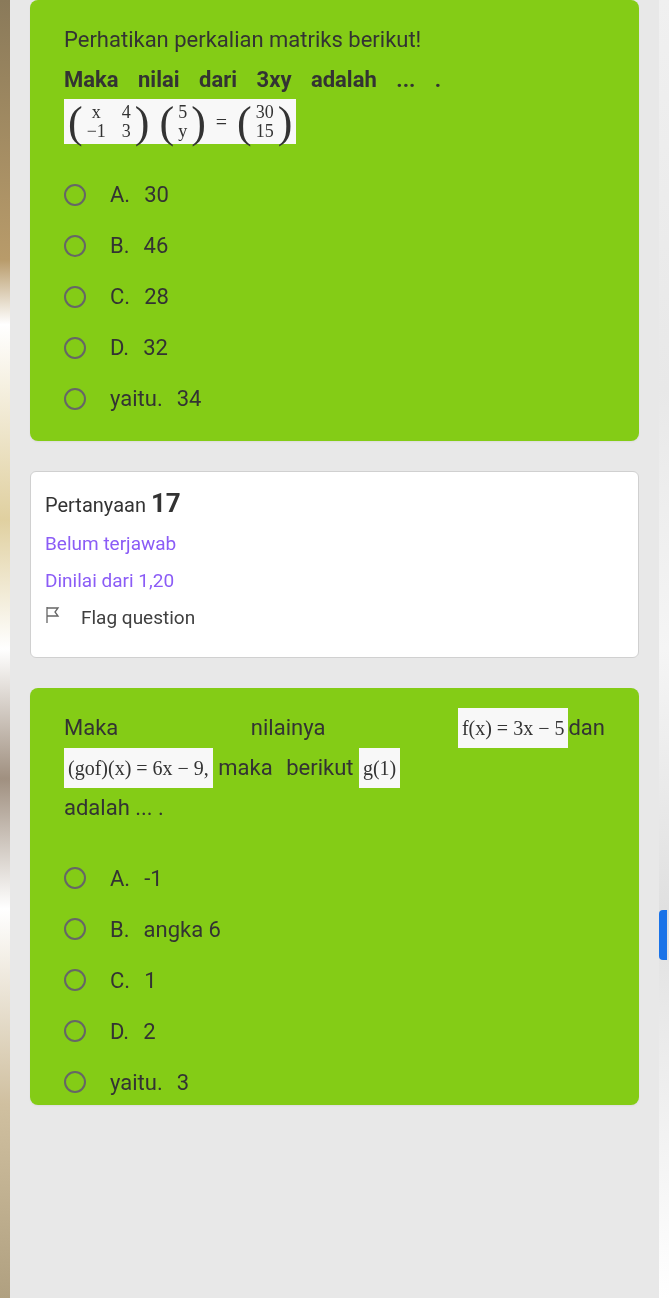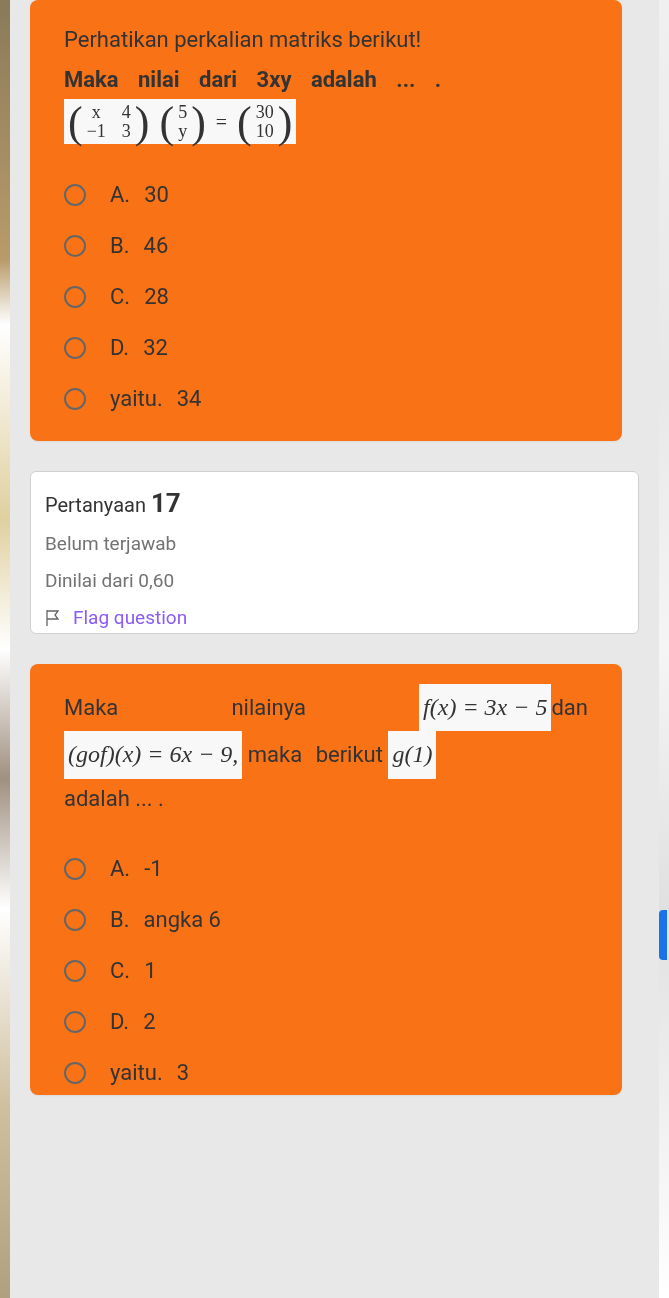--- a/index.html
+++ b/index.html
@@ -37,9 +37,9 @@
     border-radius: 4px 0 0 4px;
   }
   .card {
-    background: #f97316;
+    background: #84cc16;
     border-radius: 8px;
-    margin: 0 32px 30px 15px;
+    margin: 0 15px 30px 15px;
     padding: 0;
     box-shadow: 0 1px 2px rgba(0,0,0,0.05);
   }

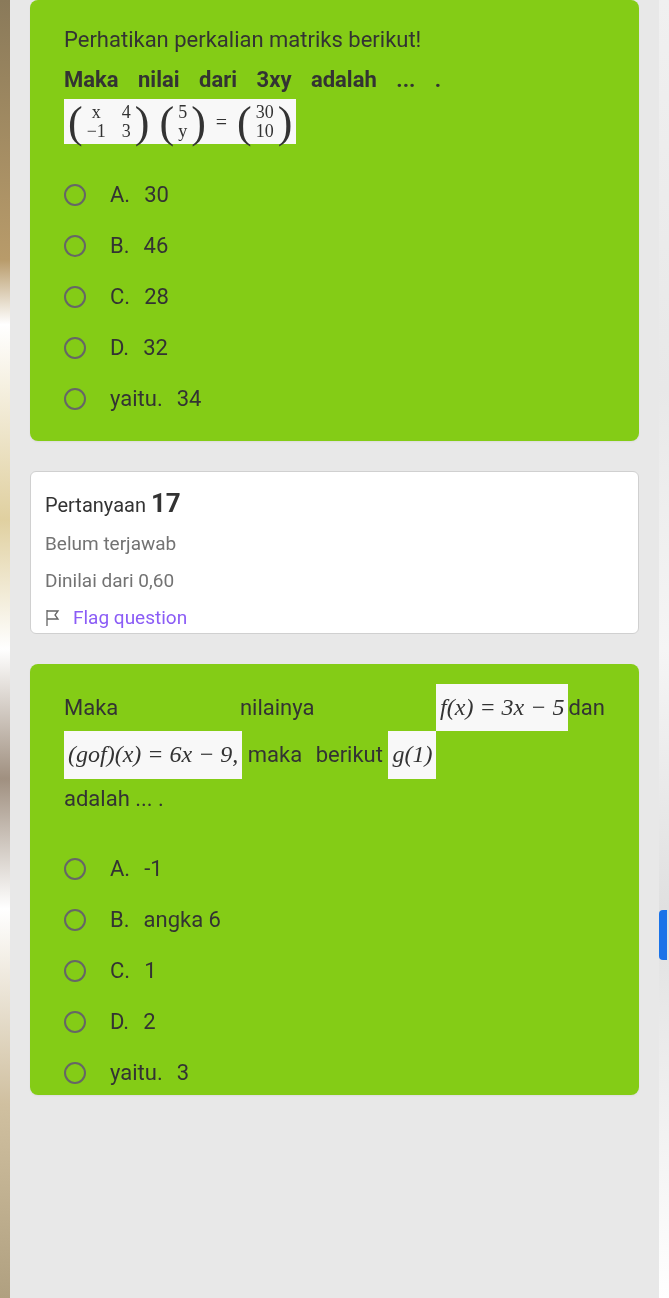--- a/index.html
+++ b/index.html
@@ -177,7 +177,7 @@
           <span class="paren-l">(</span>
           <span class="mcol">
               <span>30</span>
-              <span>10</span>
+              <span>15</span>
             </span>
           <span class="paren-r">)</span>
         </span>

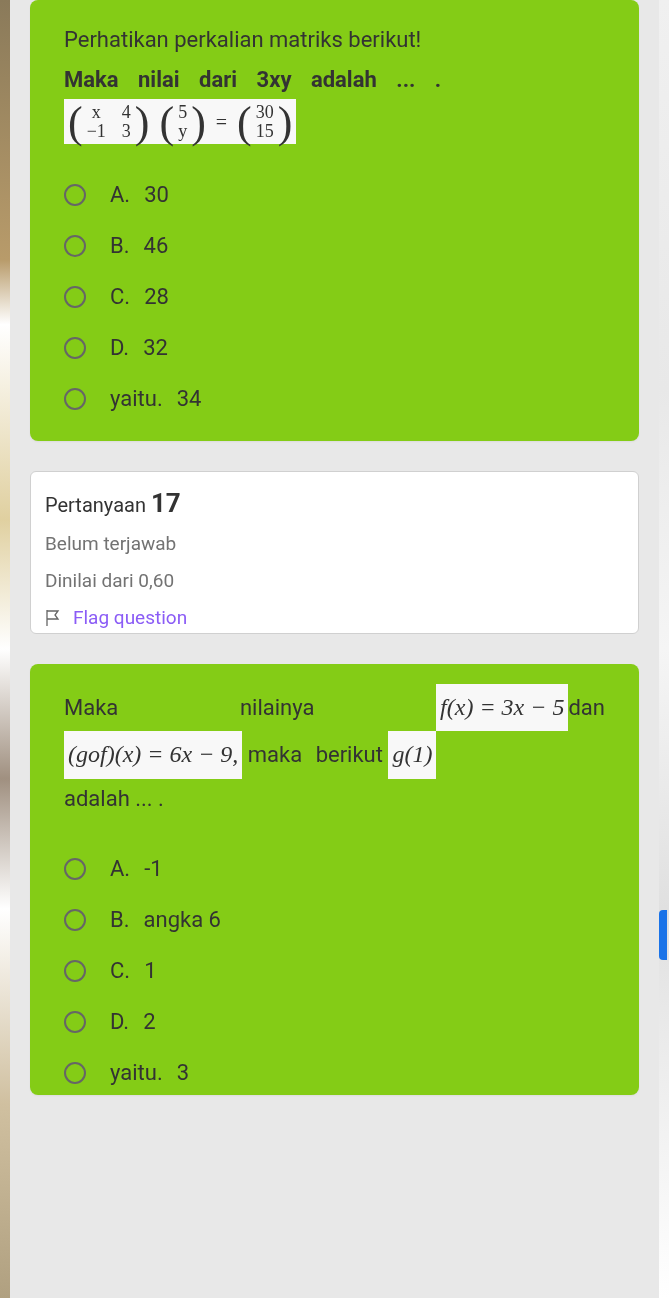--- a/index.html
+++ b/index.html
@@ -87,7 +87,7 @@
     border: 1px solid #d0d0d0;
     border-radius: 6px;
     margin: 0 15px 30px 15px;
-    padding: 16px 14px 4px 14px;
+    padding: 16px 14px 28px 14px;
   }
   .info-title {
     font-size: 20px;

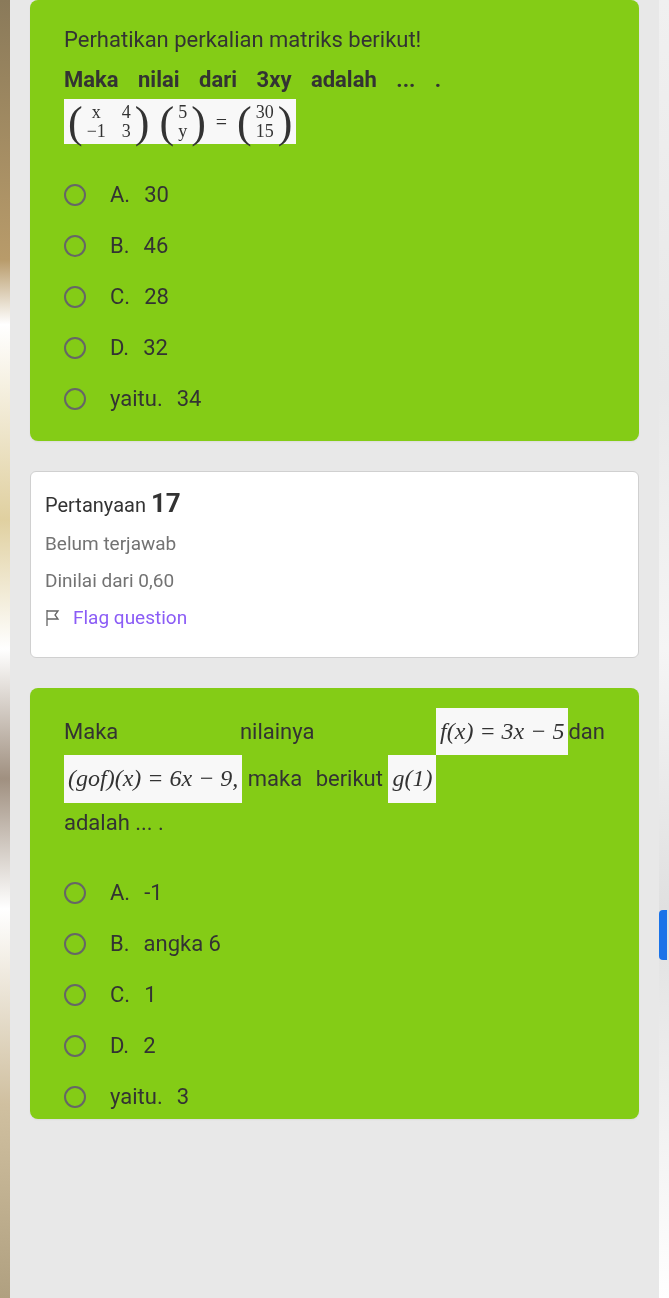--- a/index.html
+++ b/index.html
@@ -100,7 +100,7 @@
   }
   .info-line {
     font-size: 19px;
-    color: #737373;
+    color: #8b5cf6;
     margin-bottom: 14px;
   }
   .flag-link {

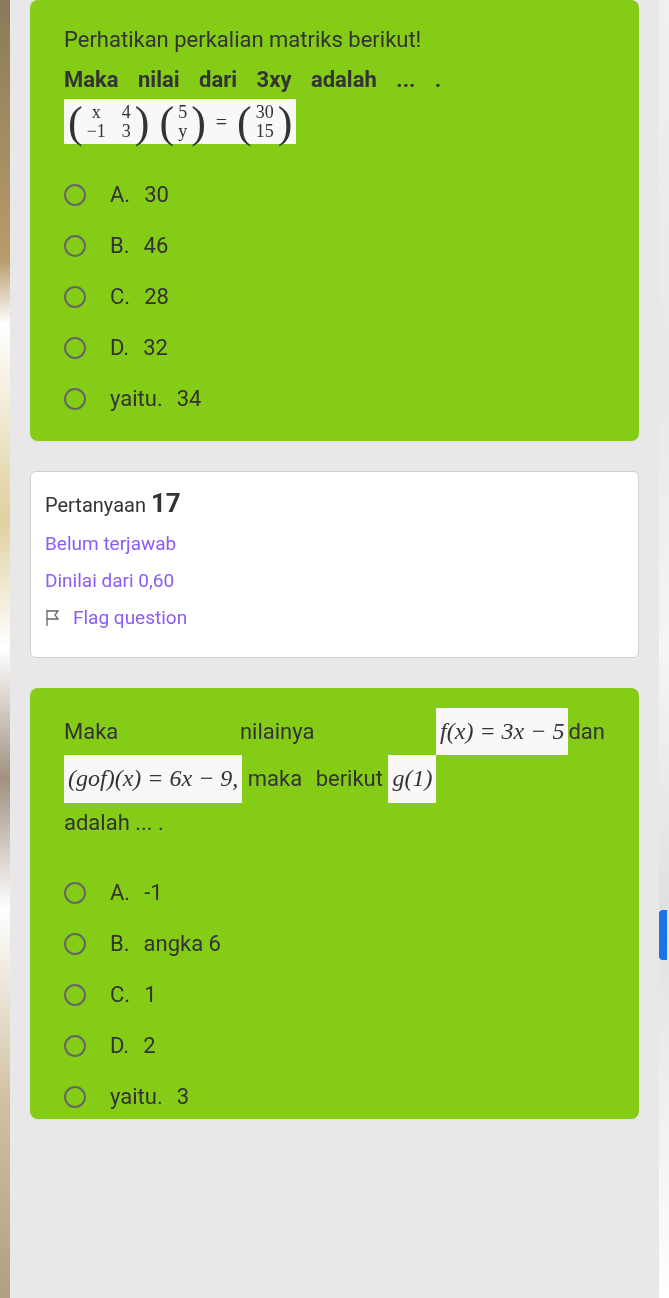--- a/index.html
+++ b/index.html
@@ -218,7 +218,7 @@
     <span>Pertanyaan </span><span class="num">17</span>
   </div>
   <div class="info-line">Belum terjawab</div>
-  <div class="info-line">Dinilai dari 0,60</div>
+  <div class="info-line">Dinilai dari 1,20</div>
   <a class="flag-link">
     <span class="flag-icon">
       <svg viewBox="0 0 16 18" width="16" height="18">

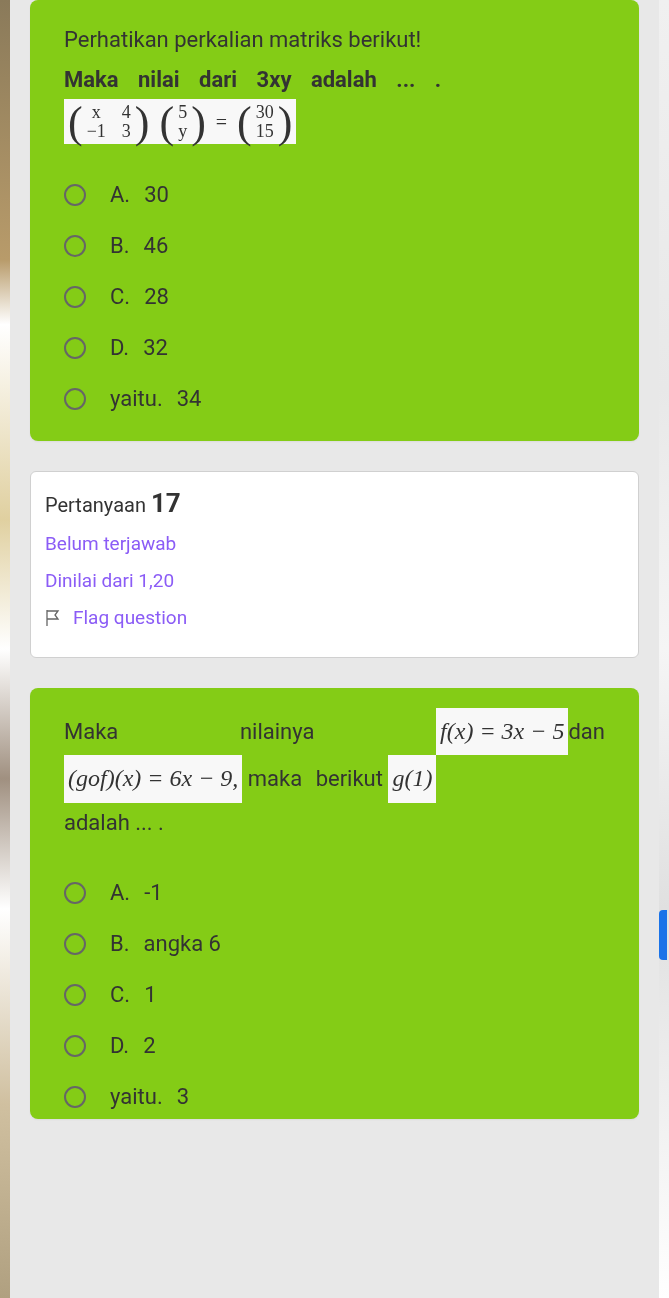--- a/index.html
+++ b/index.html
@@ -104,11 +104,10 @@
     margin-bottom: 14px;
   }
   .flag-link {
-    color: #8b5cf6;
+    color: #404040;
     font-size: 19px;
     display: flex;
-    align-items: center;
-    gap: 12px;
+    gap: 20px;
     text-decoration: none;
   }
   .flag-icon {

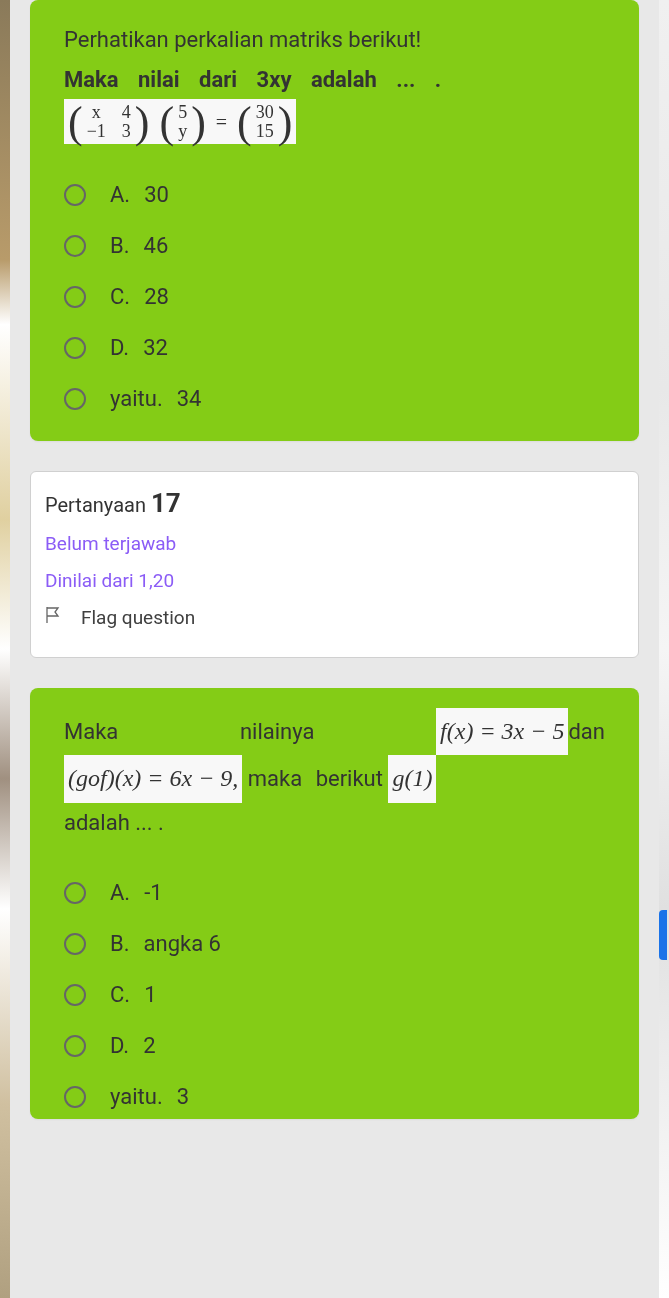--- a/index.html
+++ b/index.html
@@ -137,8 +137,7 @@
   }
   .func {
     font-family: "Cambria Math", "Times New Roman", serif;
-    font-style: italic;
-    font-size: 24px;
+    font-size: 20px;
   }
 </style>
 </head>

